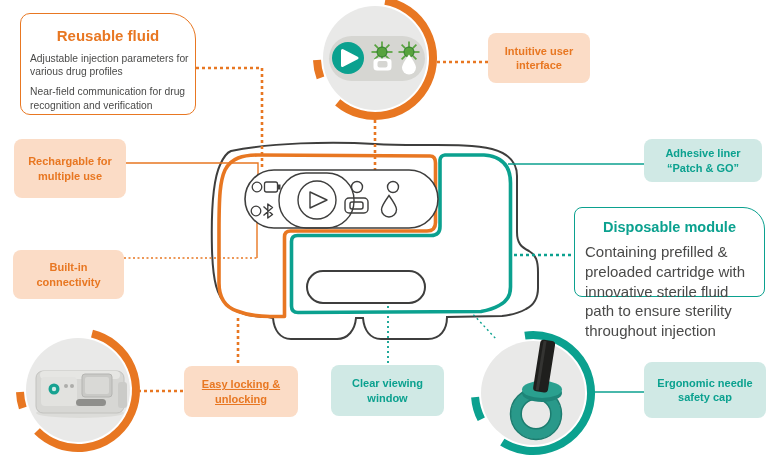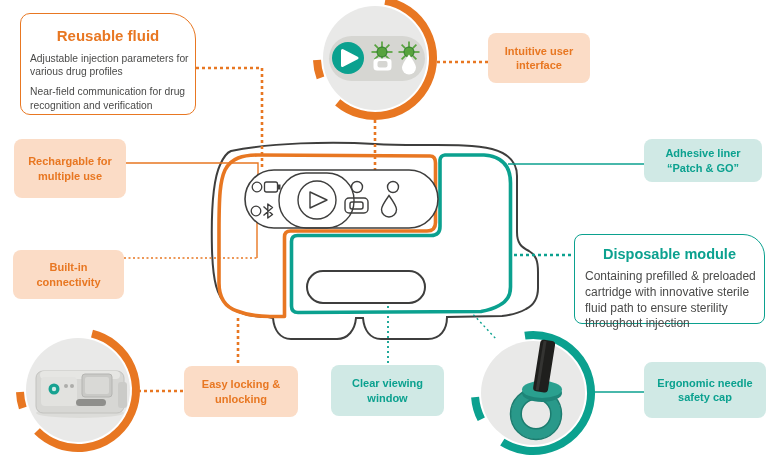--- a/index.html
+++ b/index.html
@@ -19,7 +19,7 @@
     position:absolute;background:#fff;box-sizing:border-box;
   }
   .infobox.orange{border:1.5px solid #e87722;border-radius:10px 26px 10px 10px;}
-  .infobox.teal{border:1.5px solid #0ba18f;border-radius:8px 22px 8px 8px;margin-top:27px;}
+  .infobox.teal{border:1.5px solid #0ba18f;border-radius:8px 22px 8px 8px;}
   .infobox .title{font-weight:bold;text-align:center;}
   #reusable-box .title{color:#e87722;font-size:15px;margin:13px 6px 8px;}
   #reusable-box p{color:#4a4a49;font-size:10.3px;line-height:1.28;margin:0 6px 7px 9px;}

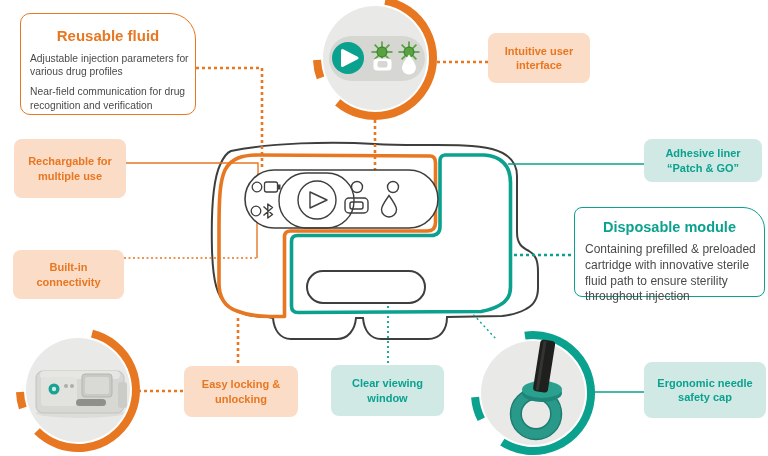--- a/index.html
+++ b/index.html
@@ -24,7 +24,7 @@
   #reusable-box .title{color:#e87722;font-size:15px;margin:13px 6px 8px;}
   #reusable-box p{color:#4a4a49;font-size:10.3px;line-height:1.28;margin:0 6px 7px 9px;}
   #disposable-box .title{color:#0ba18f;font-size:14.5px;margin:11px 6px 7px;}
-  #disposable-box p{color:#4a4a49;font-size:12px;line-height:1.32;margin:0 6px 0 10px;}
+  #disposable-box p{color:#4a4a49;font-size:15px;line-height:1.32;margin:0 6px 0 10px;}
 </style>
 </head>
 <body>

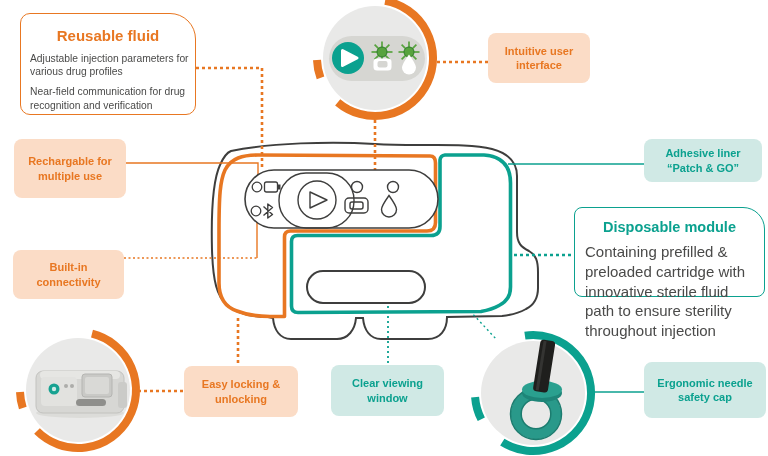--- a/index.html
+++ b/index.html
@@ -165,7 +165,7 @@
   <div class="tag orange" style="left:13px;top:250px;width:111px;height:49px;text-align:center;">
     <span>Built-in connectivity</span>
   </div>
-  <div class="tag orange" style="left:184px;top:366px;width:114px;height:51px;">
+  <div class="tag orange" style="left:184px;top:366px;width:114px;height:51px;text-decoration:underline;">
     <span>Easy locking &amp; unlocking</span>
   </div>
   <div class="tag teal" style="left:331px;top:365px;width:113px;height:51px;">

